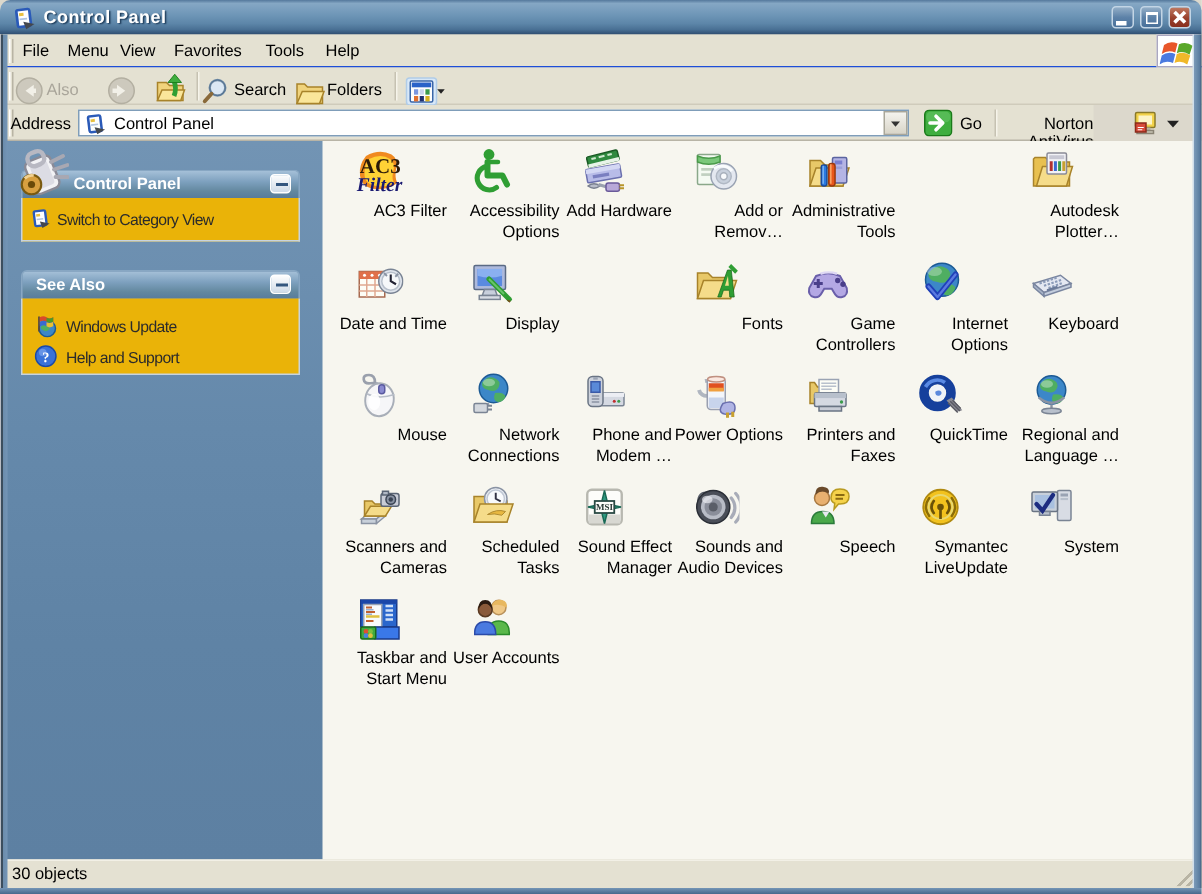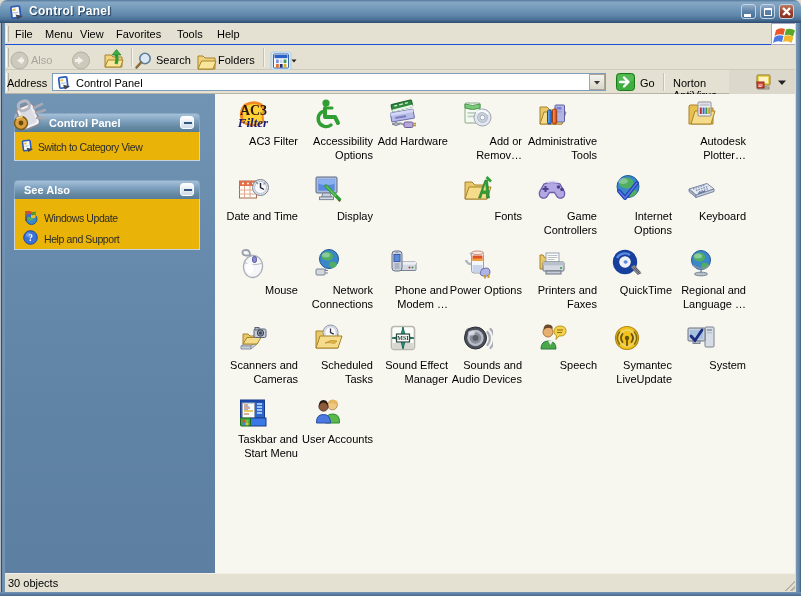--- a/index.html
+++ b/index.html
@@ -22,7 +22,7 @@
 .tsep { position:absolute; top:3px; width:2px; height:19px; border-left:1px solid #c6c2b2; border-right:1px solid #f6f4ea; }
 .ttext { position:absolute; top:9px; font-size:11px; color:#000; }
 .tgray { color:#a9a59a; }
-#addrbar { left:0; top:70px; width:729px; height:24px; background:#e4e1d2; border-bottom:1px solid #b8b4a6; }
+#addrbar { left:0; top:70px; width:729px; height:24px; background:#e4e1d2; border-bottom:1px solid #b8b4a6;text-align:right; }
 #addrlabel { left:7px; top:7px; font-size:11px; color:#000; }
 #addrfield { left:52px; top:3px; width:554px; height:18px; background:#fff; border:1px solid #7f9db9; }
 #addrtext { left:76px; top:7px; font-size:11px; color:#000; }

